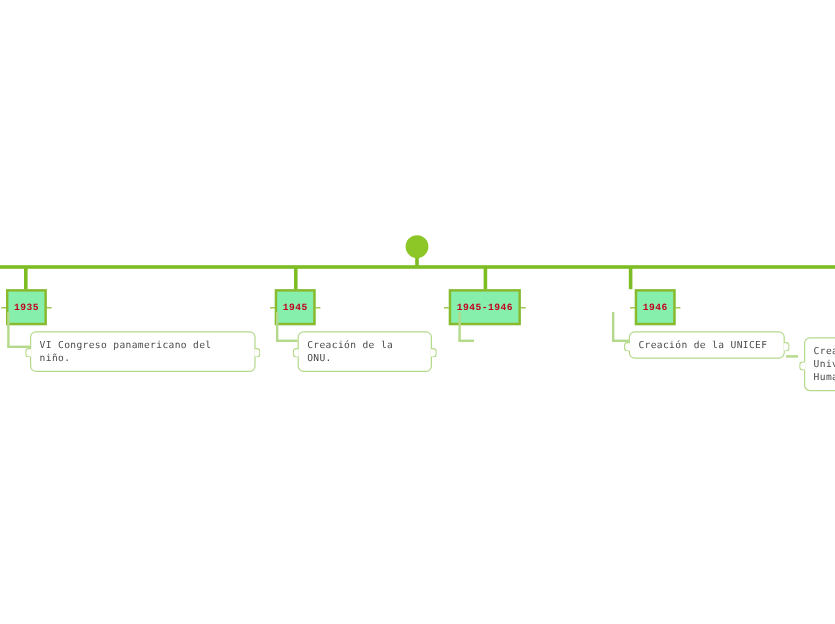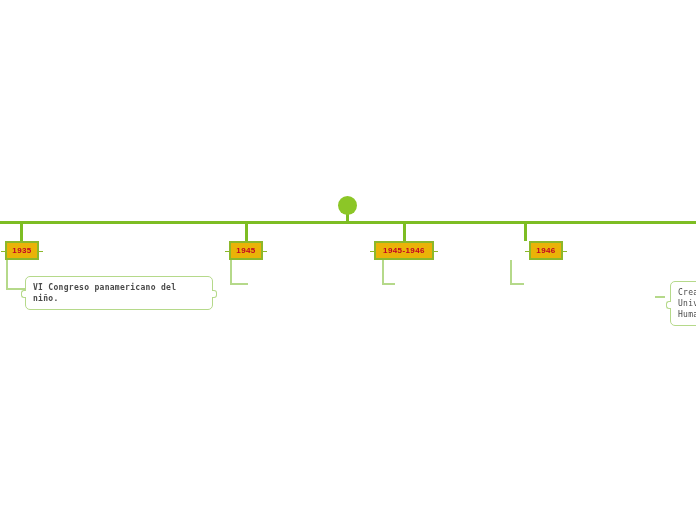--- a/index.html
+++ b/index.html
@@ -61,12 +61,12 @@
   .date-box {
     position: absolute;
     top: 241px;
-    height: 19px;
+    height: 30px;
     box-sizing: border-box;
     border: 2px solid #8cb82b;
-    background: #eab308;
+    background: #86efac;
     color: #c20024;
-    font-family: Liberation Sans, sans-serif;
+    font-family: Liberation Mono, monospace;
     font-size: 8px;
     font-weight: bold;
     letter-spacing: 0.4px;

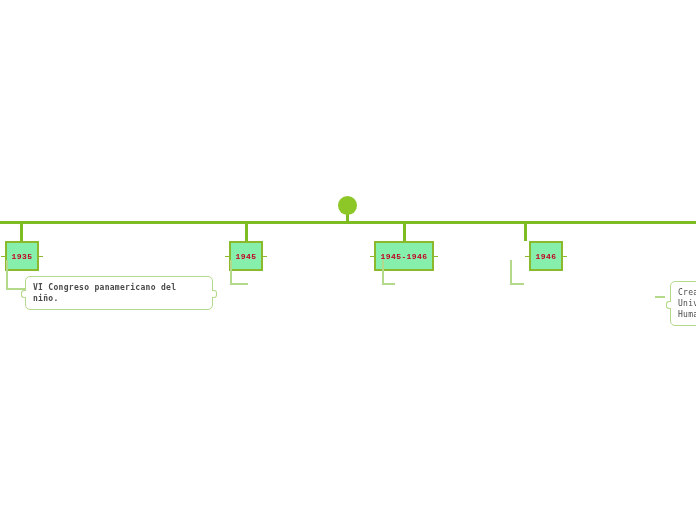--- a/index.html
+++ b/index.html
@@ -153,7 +153,7 @@
 
   <div class="elbow-v" style="left:6px; top:260px; height:29px;"></div>
   <div class="elbow-h" style="left:6px; top:288px; width:19px;"></div>
-  <div class="leaf-box" style="left:25px; top:276px; width:188px;font-weight:bold;">VI Congreso panamericano del
+  <div class="leaf-box" style="left:25px; top:276px; width:188px;">VI Congreso panamericano del
 niño.</div>
 
   <div class="stem" style="left:245px;"></div>

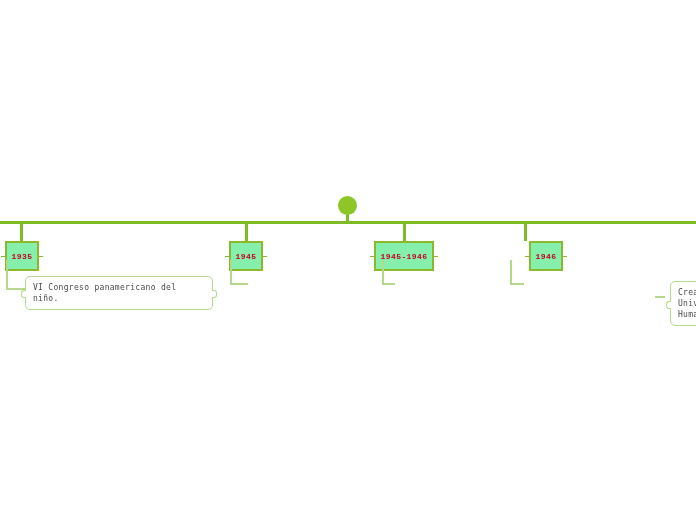--- a/index.html
+++ b/index.html
@@ -160,6 +160,7 @@
   <div class="date-box" style="left:229px; width:34px;">1945</div>
   <div class="elbow-v" style="left:230px; top:260px; height:24px;"></div>
   <div class="elbow-h" style="left:230px; top:283px; width:18px;"></div>
+  <div class="leaf-box" style="left:248px; top:276px; width:112px;">Creación de la ONU.</div>
 
   <div class="stem" style="left:403px;"></div>
   <div class="date-box" style="left:374px; width:60px;text-align:right;">1945-1946</div>

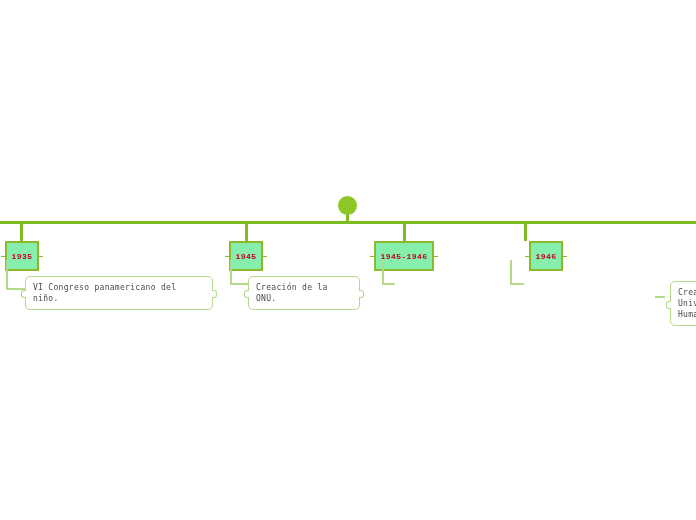--- a/index.html
+++ b/index.html
@@ -171,6 +171,7 @@
   <div class="date-box" style="left:529px; width:34px;">1946</div>
   <div class="elbow-v" style="left:510px; top:260px; height:24px;"></div>
   <div class="elbow-h" style="left:510px; top:283px; width:14px;"></div>
+  <div class="leaf-box" style="left:524px; top:276px; width:130px;">Creación de la UNICEF</div>
 
   <div class="elbow-h" style="left:655px; top:296px; width:10px;"></div>
   <div class="leaf-box" style="left:670px; top:281px; width:60px;">Crea

